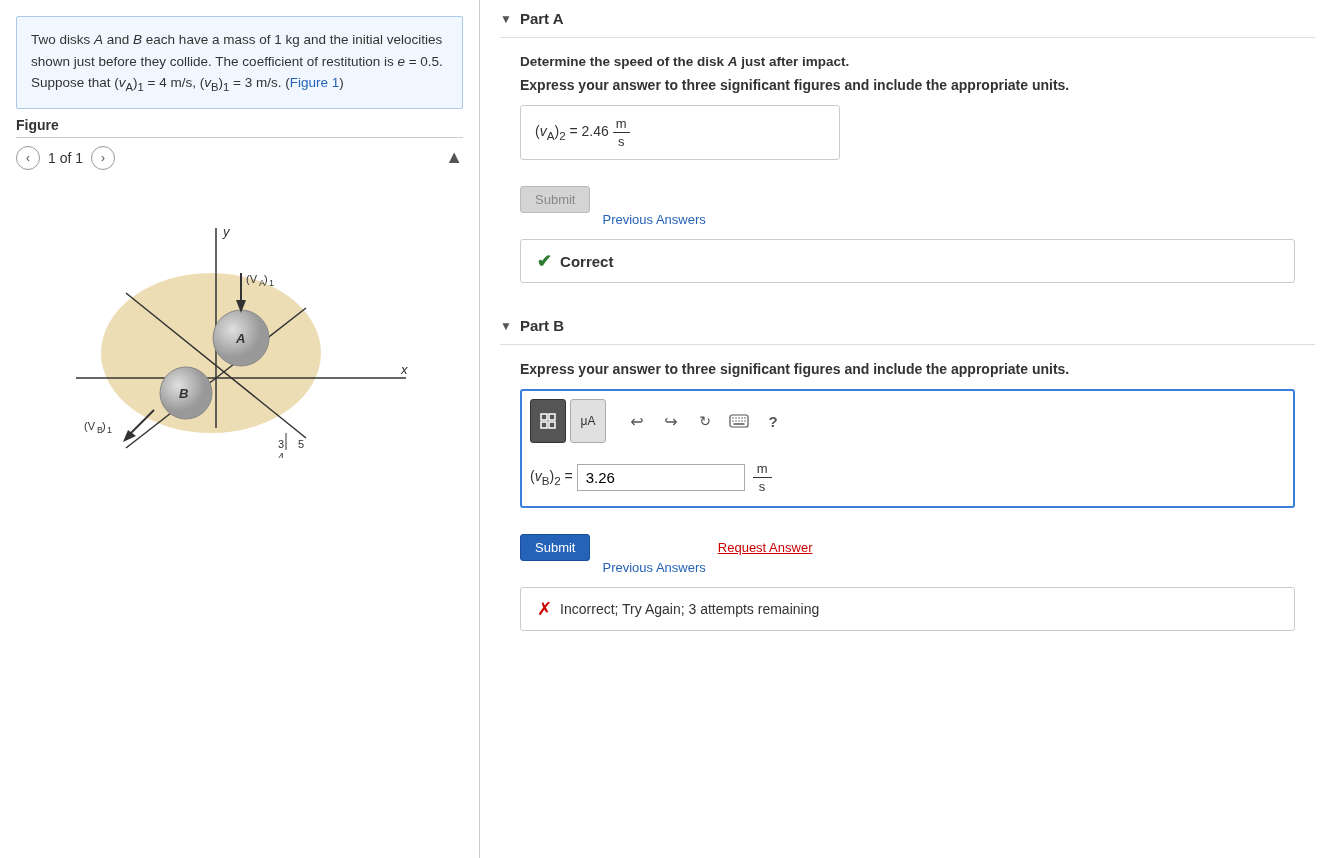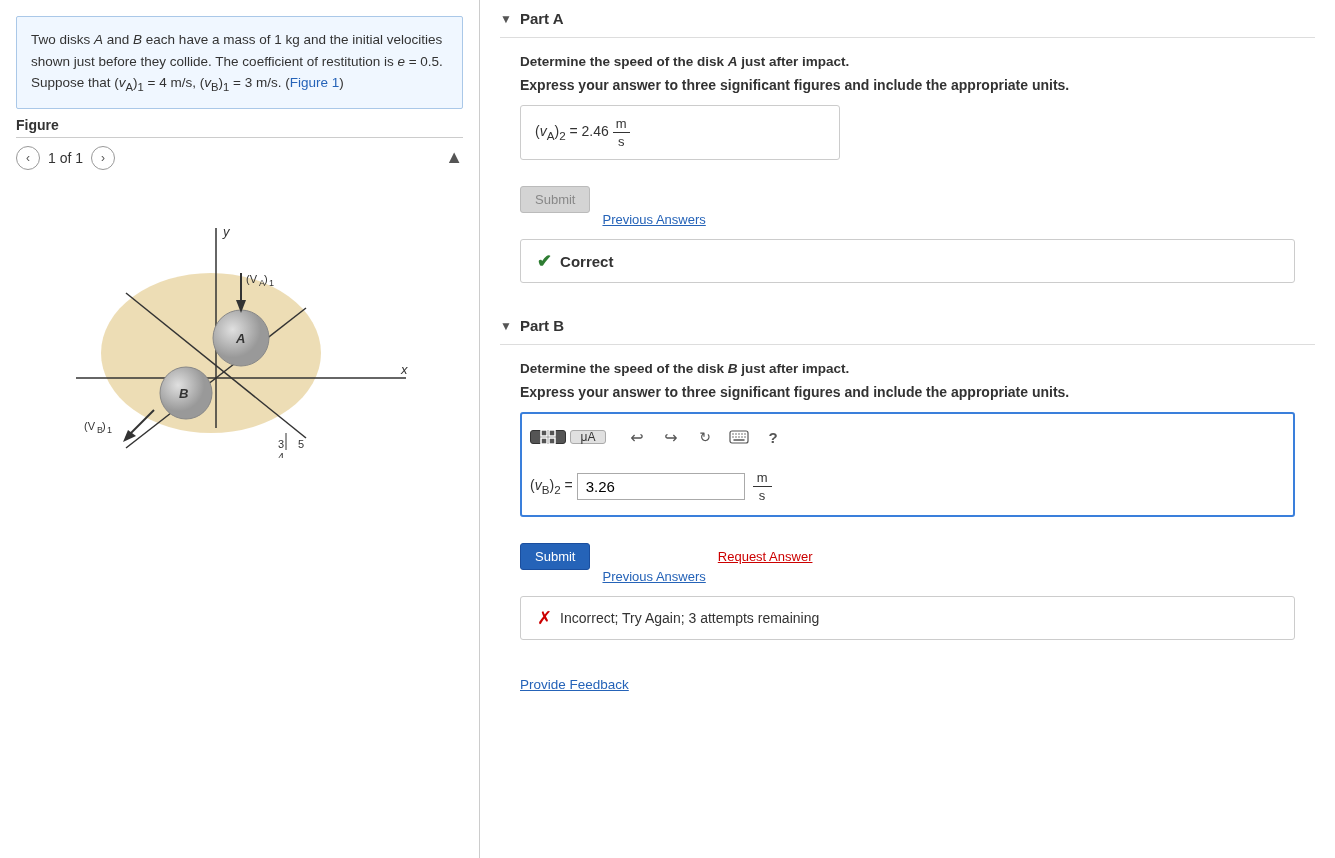--- a/index.html
+++ b/index.html
@@ -147,7 +147,6 @@
     }
     .link-prev {
       color: #2563b8;
-      text-decoration: underline;
       font-size: 13px;
       cursor: pointer;
       margin-top: 40px;

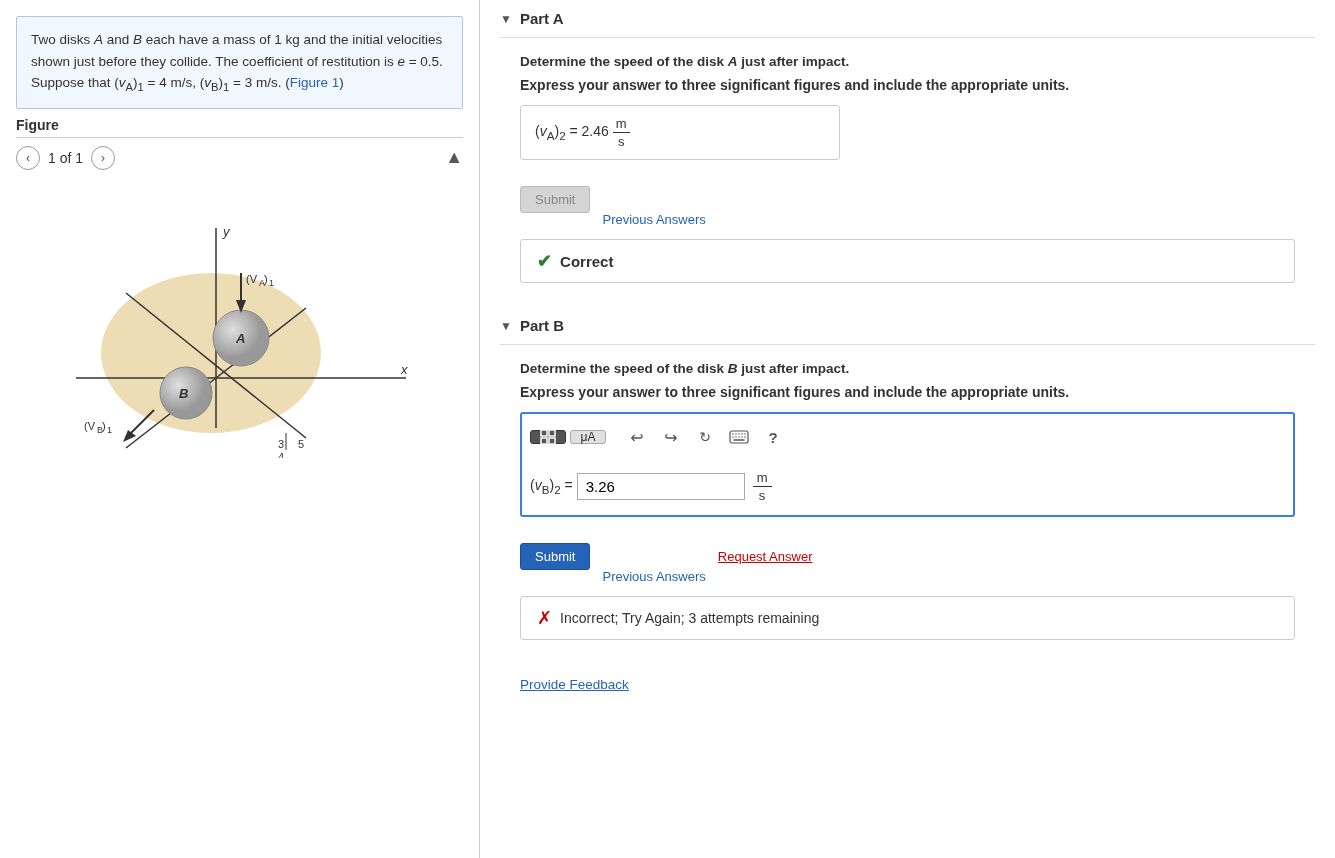--- a/index.html
+++ b/index.html
@@ -413,9 +413,6 @@
   </div>
 
   <div class="part-content">
-    <p class="question-text">
-      Determine the speed of the disk <i>B</i> just after impact.
-    </p>
     <p class="question-instruction">Express your answer to three significant figures and include the appropriate units.</p>
 
     <div class="math-input-container">

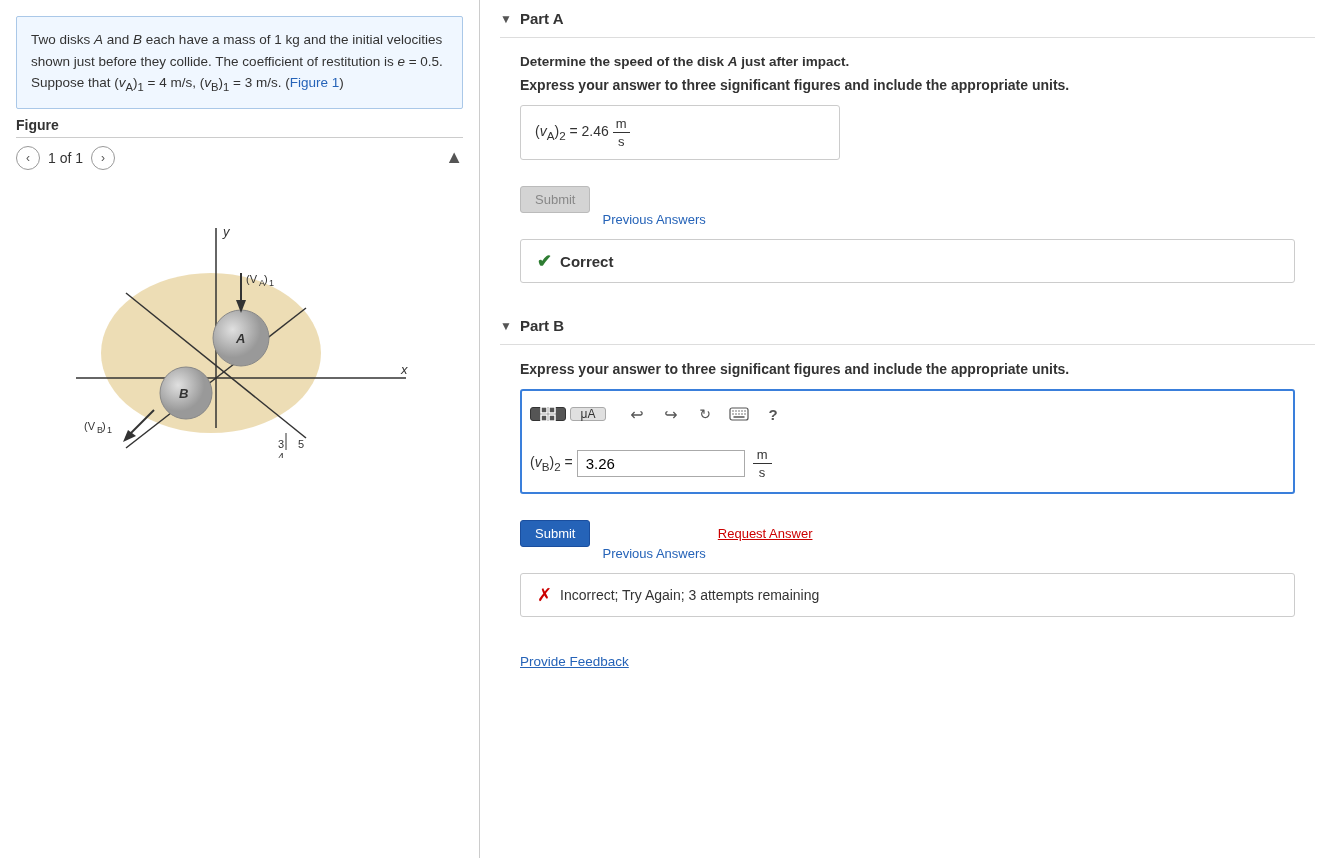--- a/index.html
+++ b/index.html
@@ -194,7 +194,7 @@
     }
     .toolbar-btn {
       width: 36px;
-      height: 14px;
+      height: 44px;
       border: 1px solid #aaa;
       border-radius: 3px;
       background: #e8e8e8;

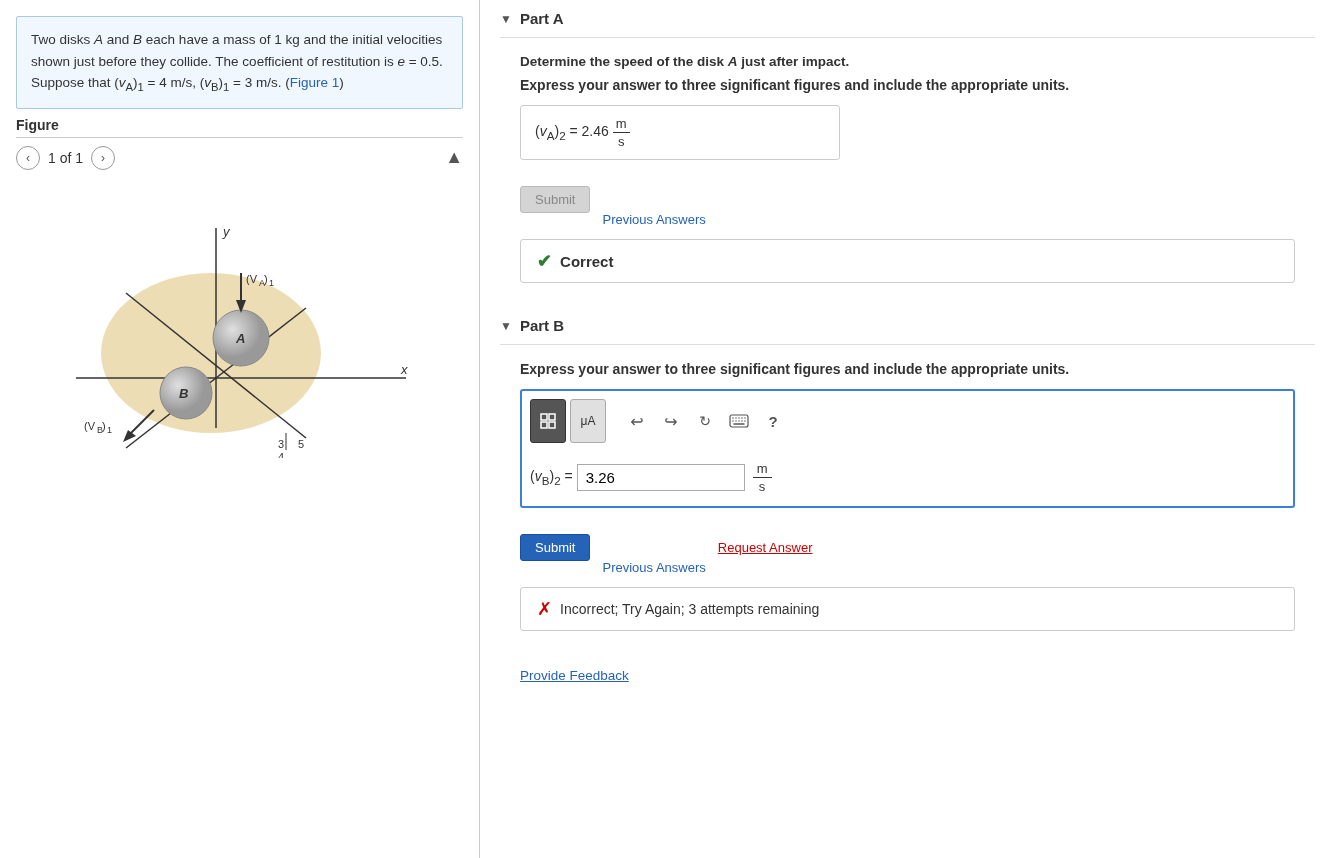--- a/index.html
+++ b/index.html
@@ -472,9 +472,6 @@
     </div>
   </div>
 
-  <div class="provide-feedback" style="padding-left:20px;">
-    <a class="feedback-link">Provide Feedback</a>
-  </div>
 
 </div>
 

